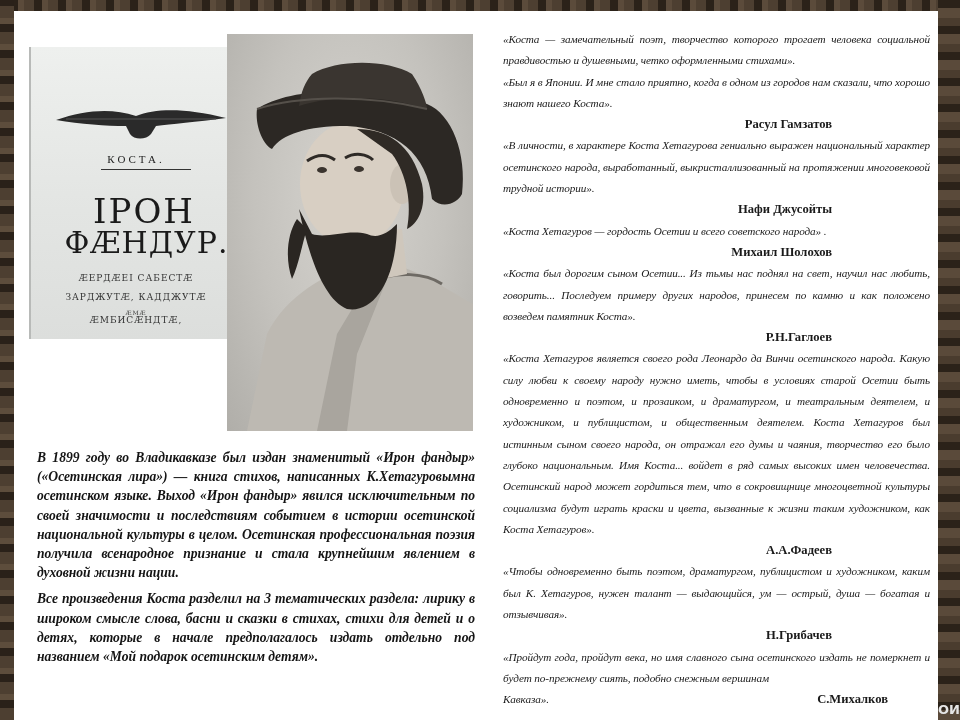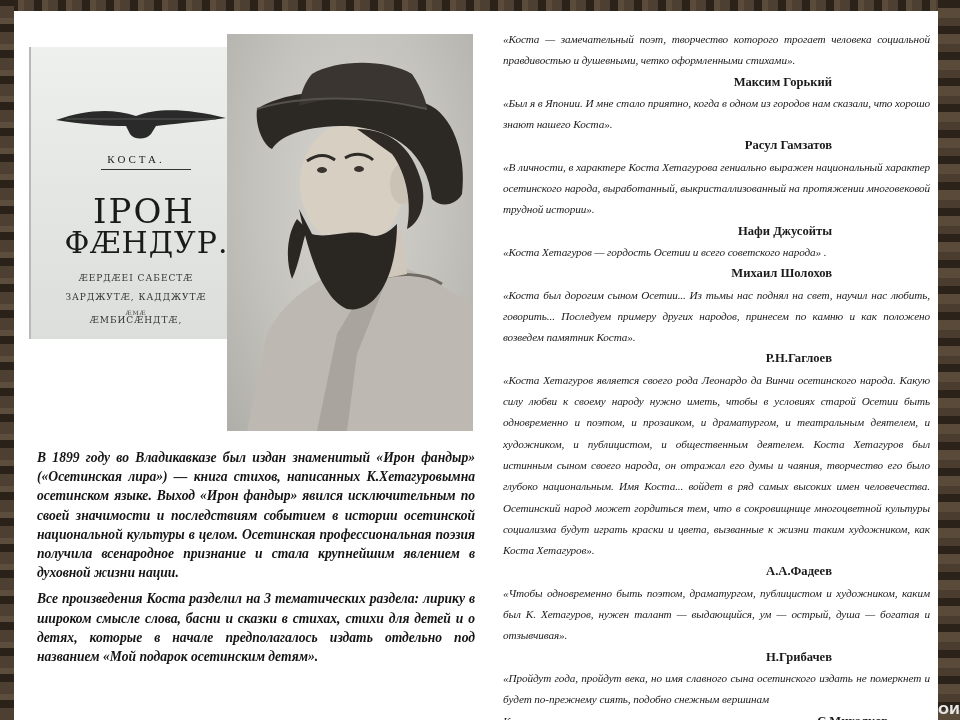--- a/index.html
+++ b/index.html
@@ -177,7 +177,6 @@
 
   <div class="quotes">
     <div class="quote">«Коста — замечательный поэт, творчество которого трогает человека социальной правдивостью и душевными, четко оформленными стихами».</div>
-    <div class="quote-author">Максим Горький</div>
 
     <div class="quote">«Был я в Японии. И мне стало приятно, когда в одном из городов нам сказали, что хорошо знают нашего Коста».</div>
     <div class="quote-author">Расул Гамзатов</div>

